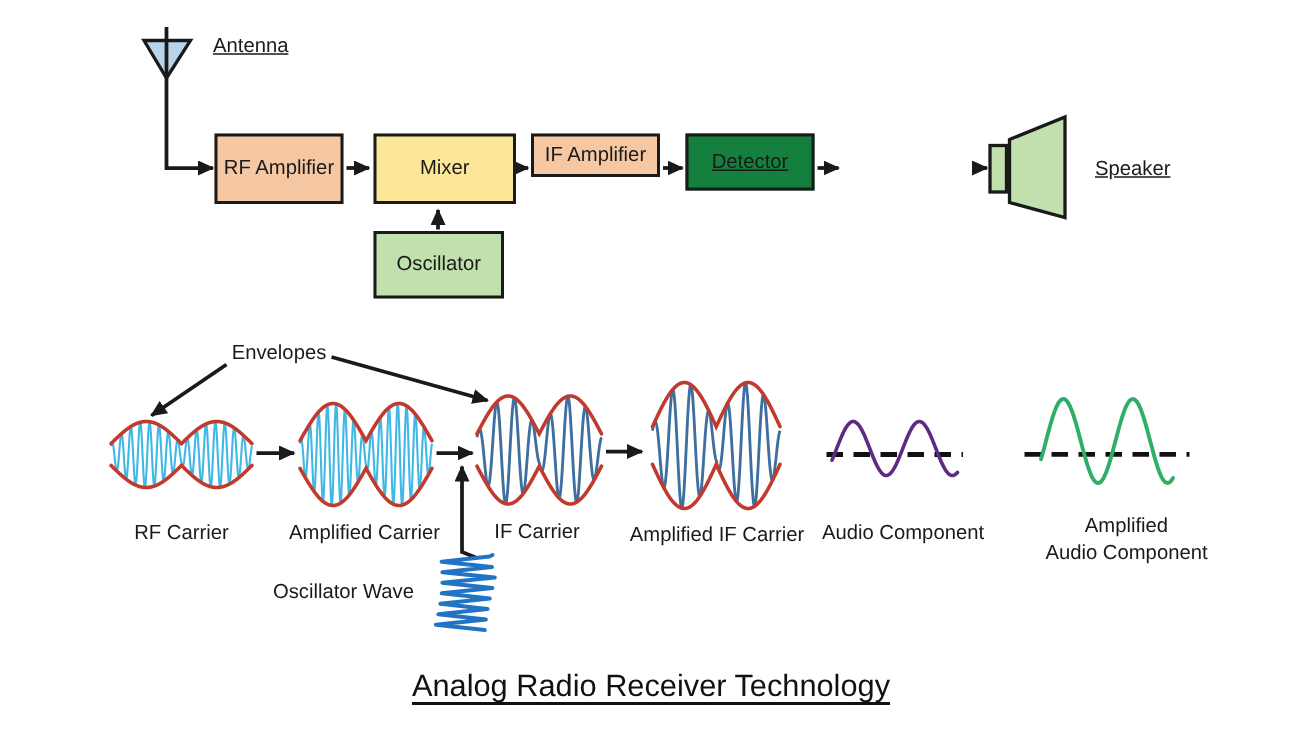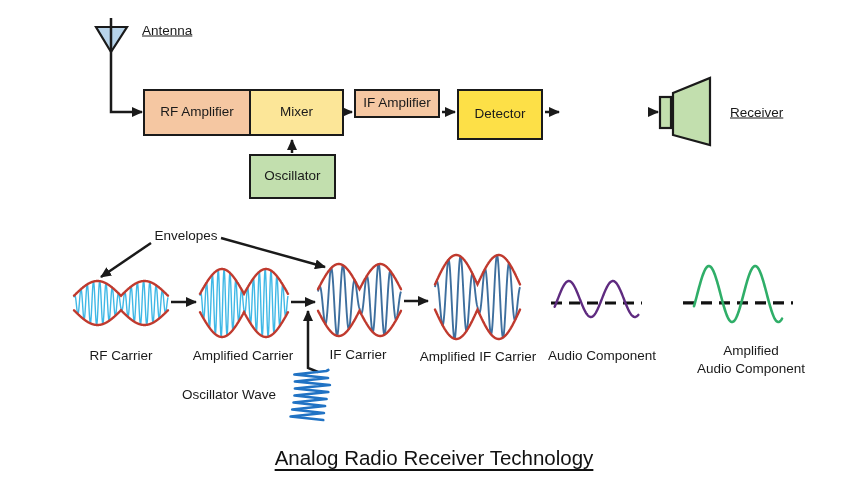--- a/index.html
+++ b/index.html
@@ -66,7 +66,7 @@
     </g>
   </svg>
 
-  <div class="block" style="left: 143px; top: 89px; width: 108px; height: 47px; background-color: rgb(245, 199, 162);">RF Amplifier</div>
+  <div class="block" style="left: 143px; top: 89px; width: 86px; height: 47px; background-color: rgb(245, 199, 162);">RF Amplifier</div>
   <div class="block" style="left: 249px; top: 89px; width: 95px; height: 47px; background-color: rgb(252, 230, 152);">Mixer</div>
   <div class="block" style="left: 354px; top: 89px; width: 86px; height: 29px; background-color: rgb(245, 199, 162);">IF Amplifier</div>
   <div class="block" style="left: 457px; top: 89px; width: 86px; height: 51px; background-color: #fde047;">Detector</div>

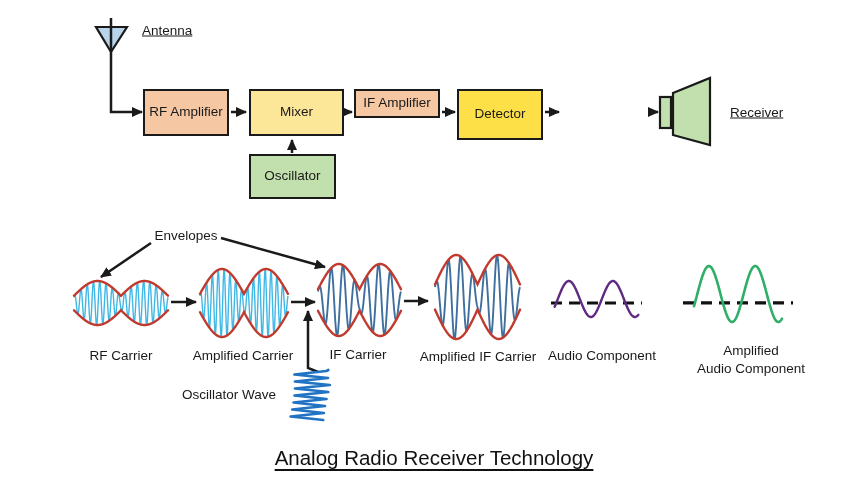--- a/index.html
+++ b/index.html
@@ -69,7 +69,7 @@
   <div class="block" style="left: 143px; top: 89px; width: 86px; height: 47px; background-color: rgb(245, 199, 162);">RF Amplifier</div>
   <div class="block" style="left: 249px; top: 89px; width: 95px; height: 47px; background-color: rgb(252, 230, 152);">Mixer</div>
   <div class="block" style="left: 354px; top: 89px; width: 86px; height: 29px; background-color: rgb(245, 199, 162);">IF Amplifier</div>
-  <div class="block" style="left: 457px; top: 89px; width: 86px; height: 51px; background-color: #fde047;">Detector</div>
+  <div class="block" style="left: 457px; top: 89px; width: 86px; height: 38px; background-color: #15803d; text-decoration: underline;">Detector</div>
   <div class="block" style="left: 249px; top: 154px; width: 87px; height: 45px; background-color: rgb(194, 223, 174);">Oscillator</div>
 
   <div class="lbl vmid" style="left:142px; top:30px;">Antenna</div>

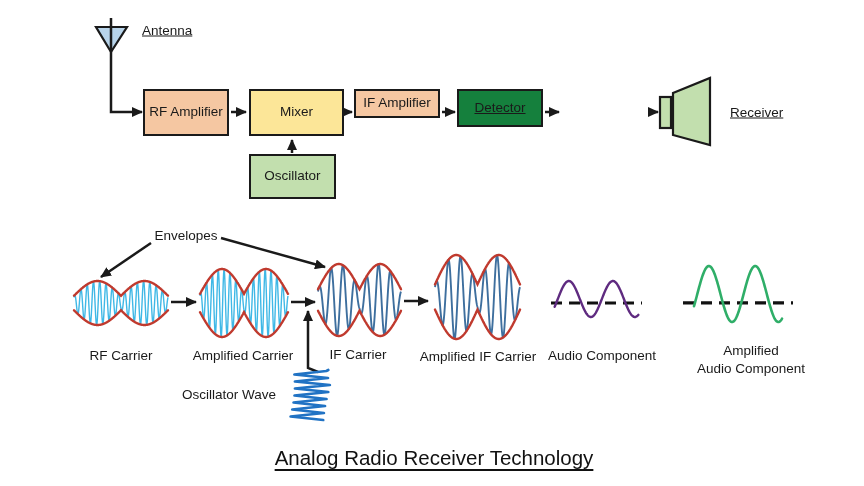--- a/index.html
+++ b/index.html
@@ -73,7 +73,7 @@
   <div class="block" style="left: 249px; top: 154px; width: 87px; height: 45px; background-color: rgb(194, 223, 174);">Oscillator</div>
 
   <div class="lbl vmid" style="left:142px; top:30px;">Antenna</div>
-  <div class="lbl vmid" style="left:730px; top:112px;">Receiver</div>
+  <div class="lbl vmid" style="left:730px; top:112px;">Speaker</div>
 
   <div class="wave" style="left:74px; top:279px; width:94px; height:48px;">
       <svg width="94" height="48" viewBox="0 0 94 48">

